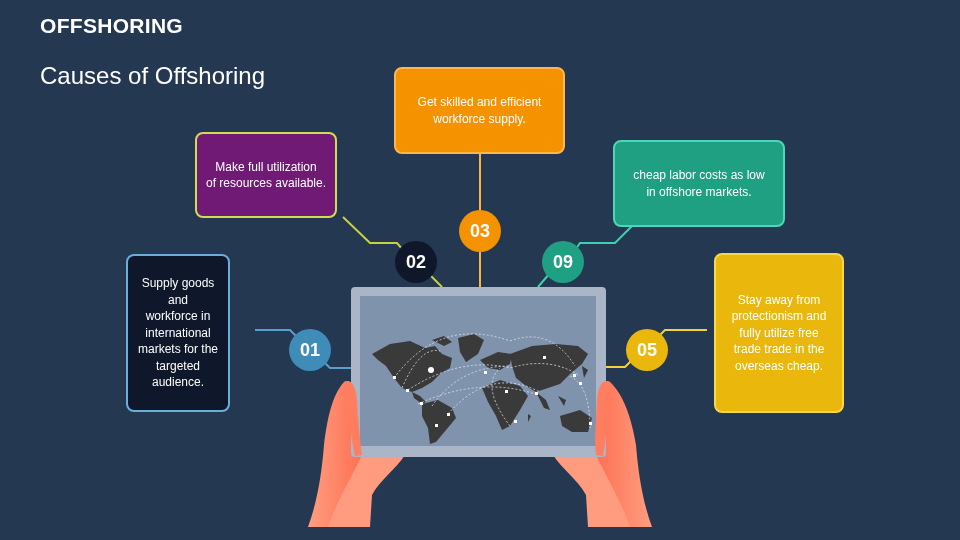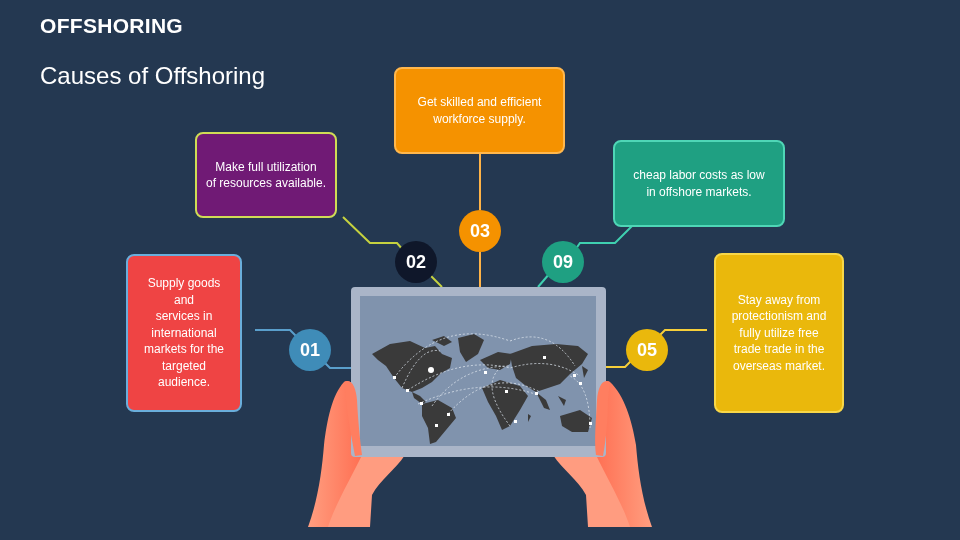--- a/index.html
+++ b/index.html
@@ -74,7 +74,7 @@
   <polyline points="632,360 625,367 606,367" fill="none" stroke="#f6cf3a" stroke-width="2"></polyline>
 </svg>
 
-<div class="box" style="left:126px; top:254px; width:116px; height:158px; background:#ef4444; border-color:#6aaedb;">
+<div class="box" style="left:126px; top:254px; width:104px; height:158px; background:#0f172a; border-color:#6aaedb;">
   <div>
     <span>Supply goods and</span>
     <span>services in</span>

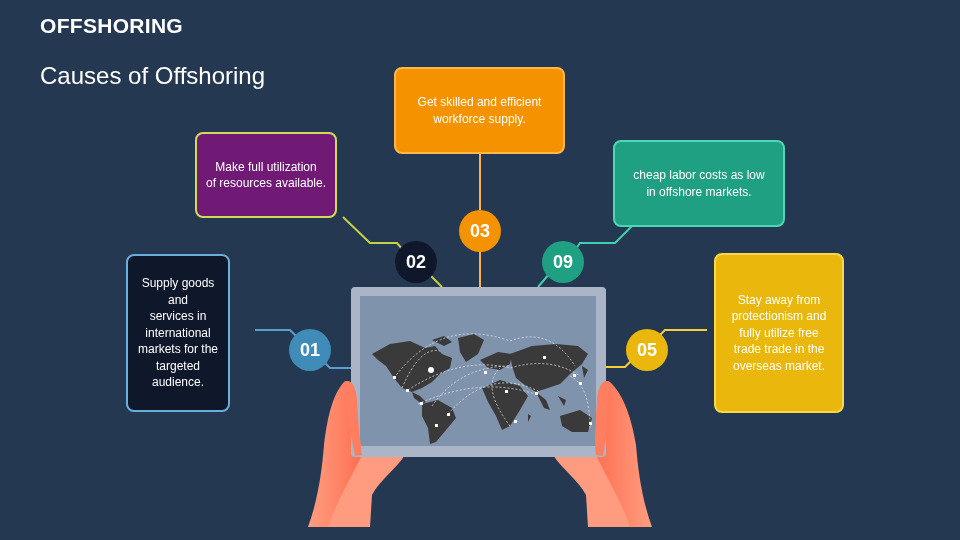--- a/index.html
+++ b/index.html
@@ -77,7 +77,7 @@
 <div class="box" style="left:126px; top:254px; width:104px; height:158px; background:#0f172a; border-color:#6aaedb;">
   <div>
     <span>Supply goods and</span>
-    <span>services in</span>
+    <span>workforce in</span>
     <span>international</span>
     <span>markets for the</span>
     <span>targeted audience.</span>

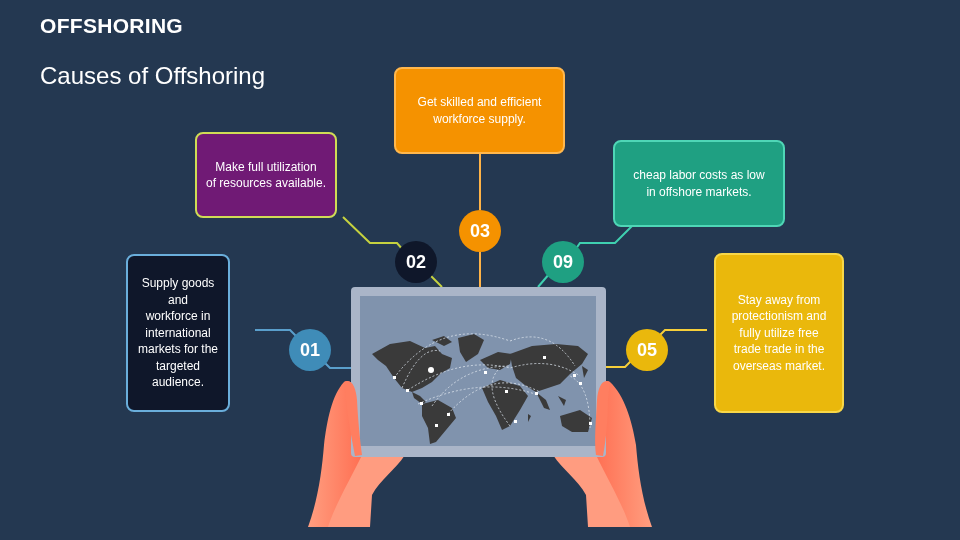--- a/index.html
+++ b/index.html
@@ -111,7 +111,7 @@
     <span>protectionism and</span>
     <span>fully utilize free</span>
     <span>trade trade in the</span>
-    <span>overseas market.</span>
+    <span>overseas cheap.</span>
   </div>
 </div>
 

